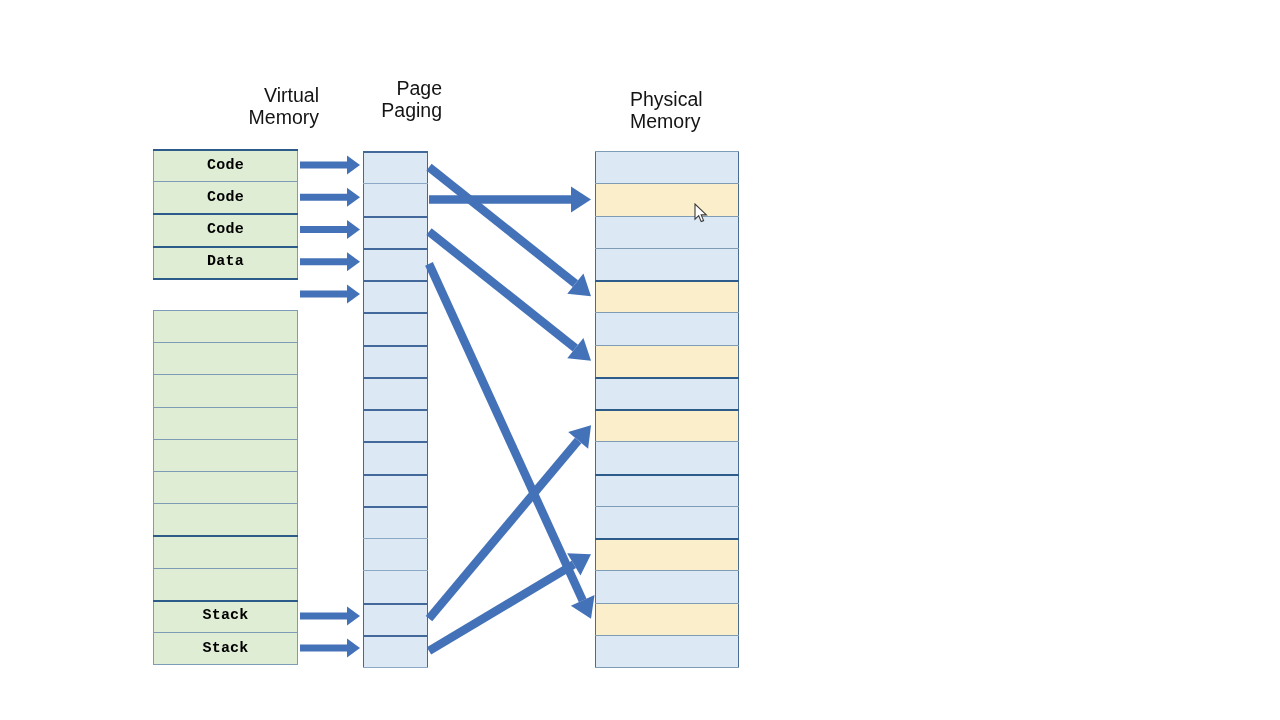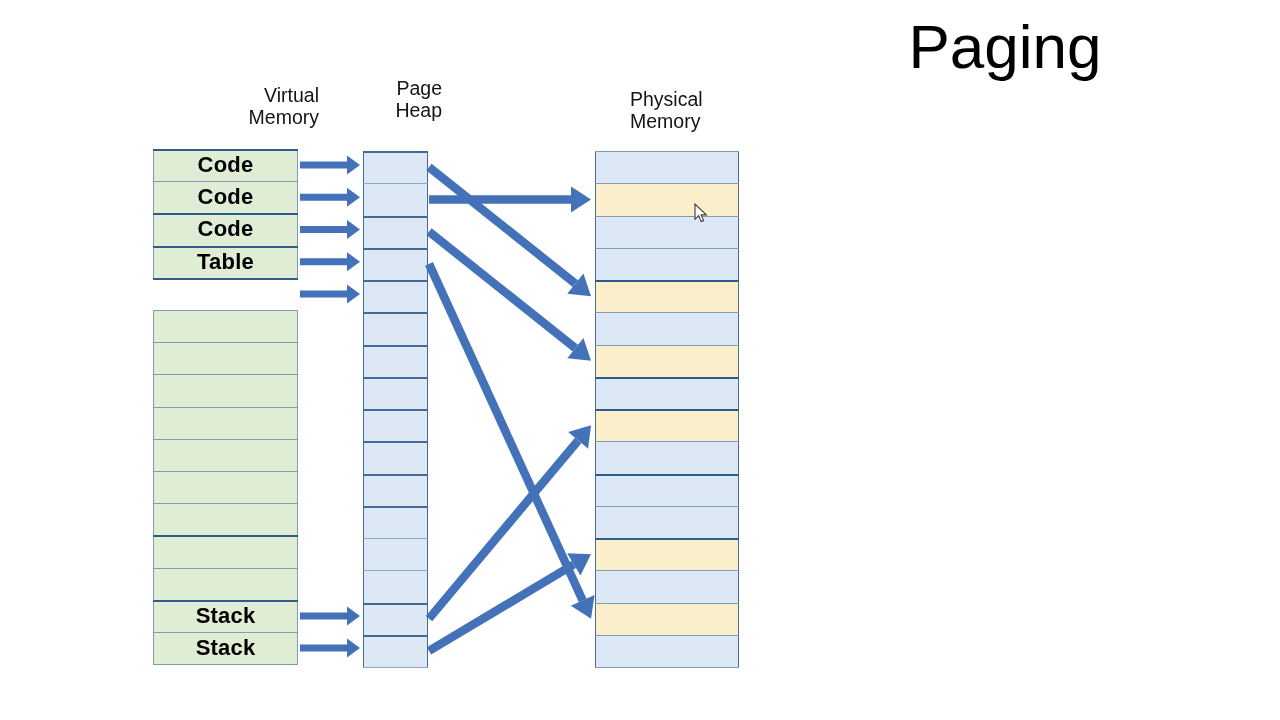--- a/index.html
+++ b/index.html
@@ -148,7 +148,6 @@
 
 <div id="slide">
 
-  <div id="slide-title">Paging</div>
 
   <div class="col-heading" id="heading-virtual">
     <span class="ln">Virtual</span>

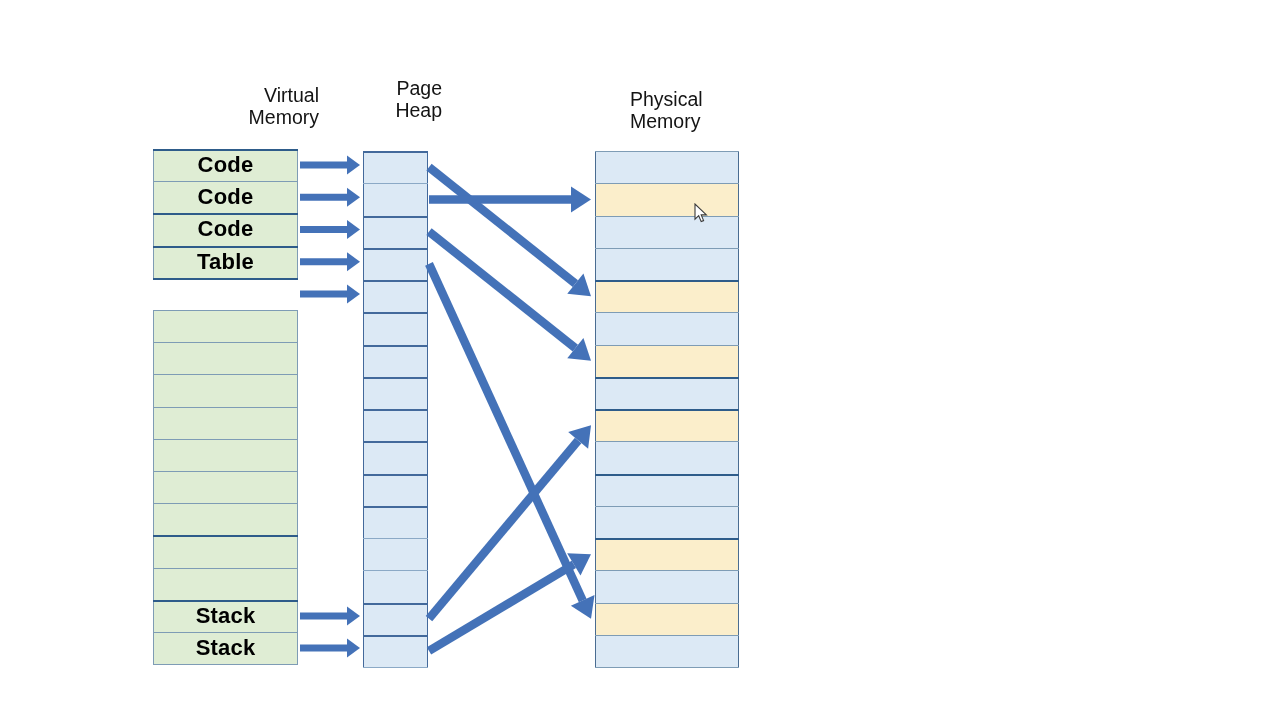--- a/index.html
+++ b/index.html
@@ -156,7 +156,7 @@
 
   <div class="col-heading" id="heading-pagetable">
     <span class="ln">Page</span>
-    <span class="ln">Heap</span>
+    <span class="ln">Paging</span>
   </div>
 
   <div class="col-heading" id="heading-physical">

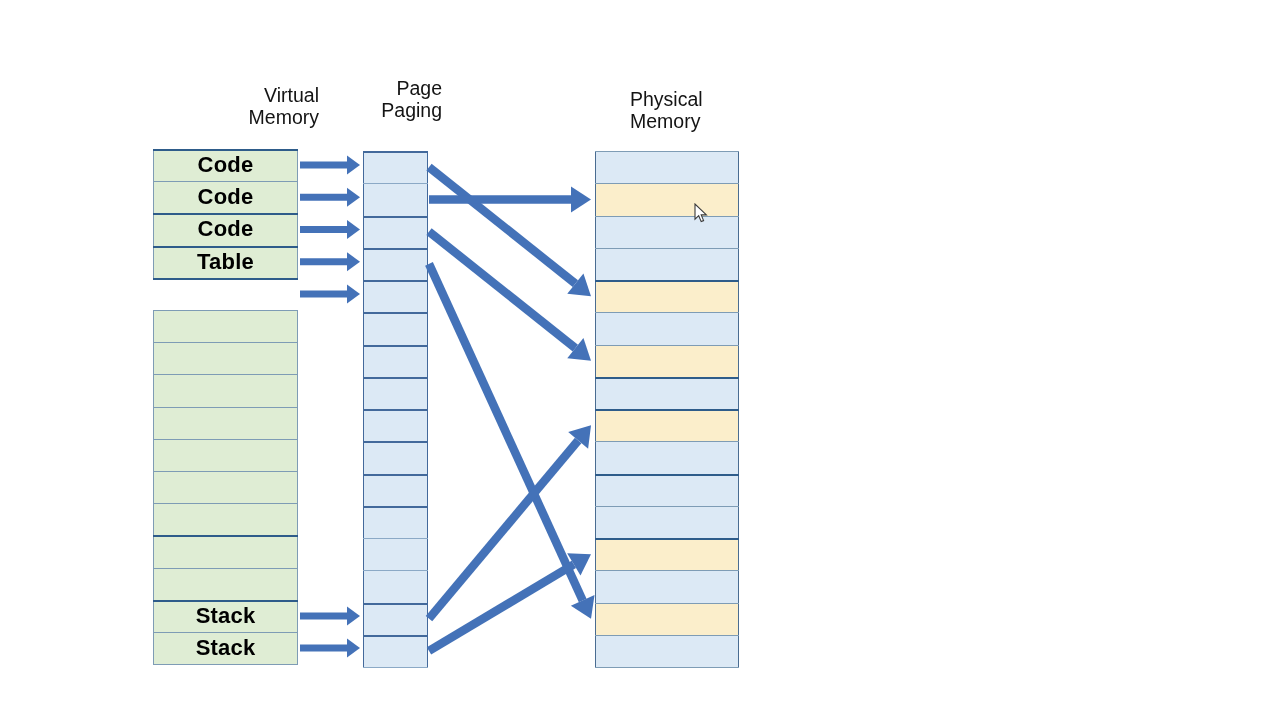--- a/index.html
+++ b/index.html
@@ -81,12 +81,13 @@
     justify-content: center;
   }
   .cell-label {
-    font-size: 22px;
+    font-size: 15px;
     font-weight: bold;
     color: #000000;
     letter-spacing: 0.2px;
     line-height: 1;
     user-select: none;
+    font-family: Liberation Mono, monospace;
   }
 
   

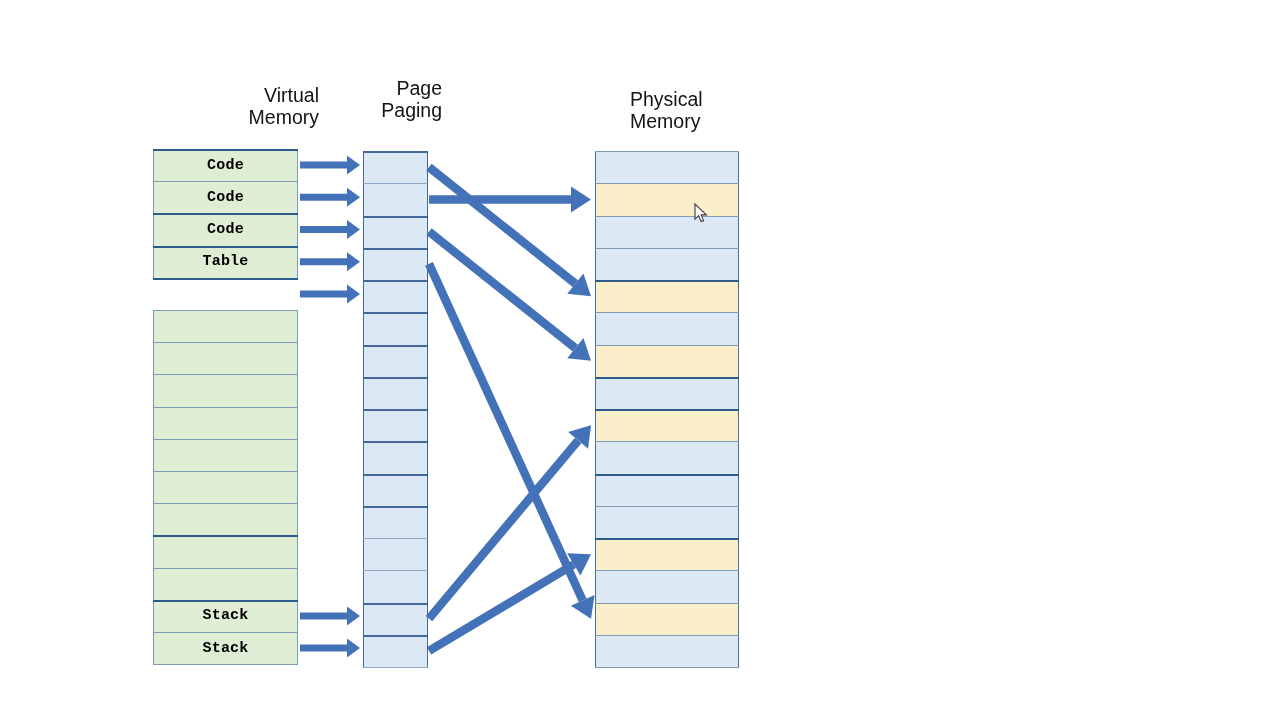--- a/index.html
+++ b/index.html
@@ -176,7 +176,7 @@
         <span class="cell-label">Code</span>
       </div>
       <div class="cell" style="top: 96.6px; height: 32.2px; background: rgb(223, 237, 212);">
-        <span class="cell-label">Table</span>
+        <span class="cell-label">Data</span>
       </div>
       <div class="cell" style="top: 161px; height: 32.2px; background: rgb(223, 237, 212);"></div>
       <div class="cell" style="top: 193.2px; height: 32.2px; background: rgb(223, 237, 212);"></div>

